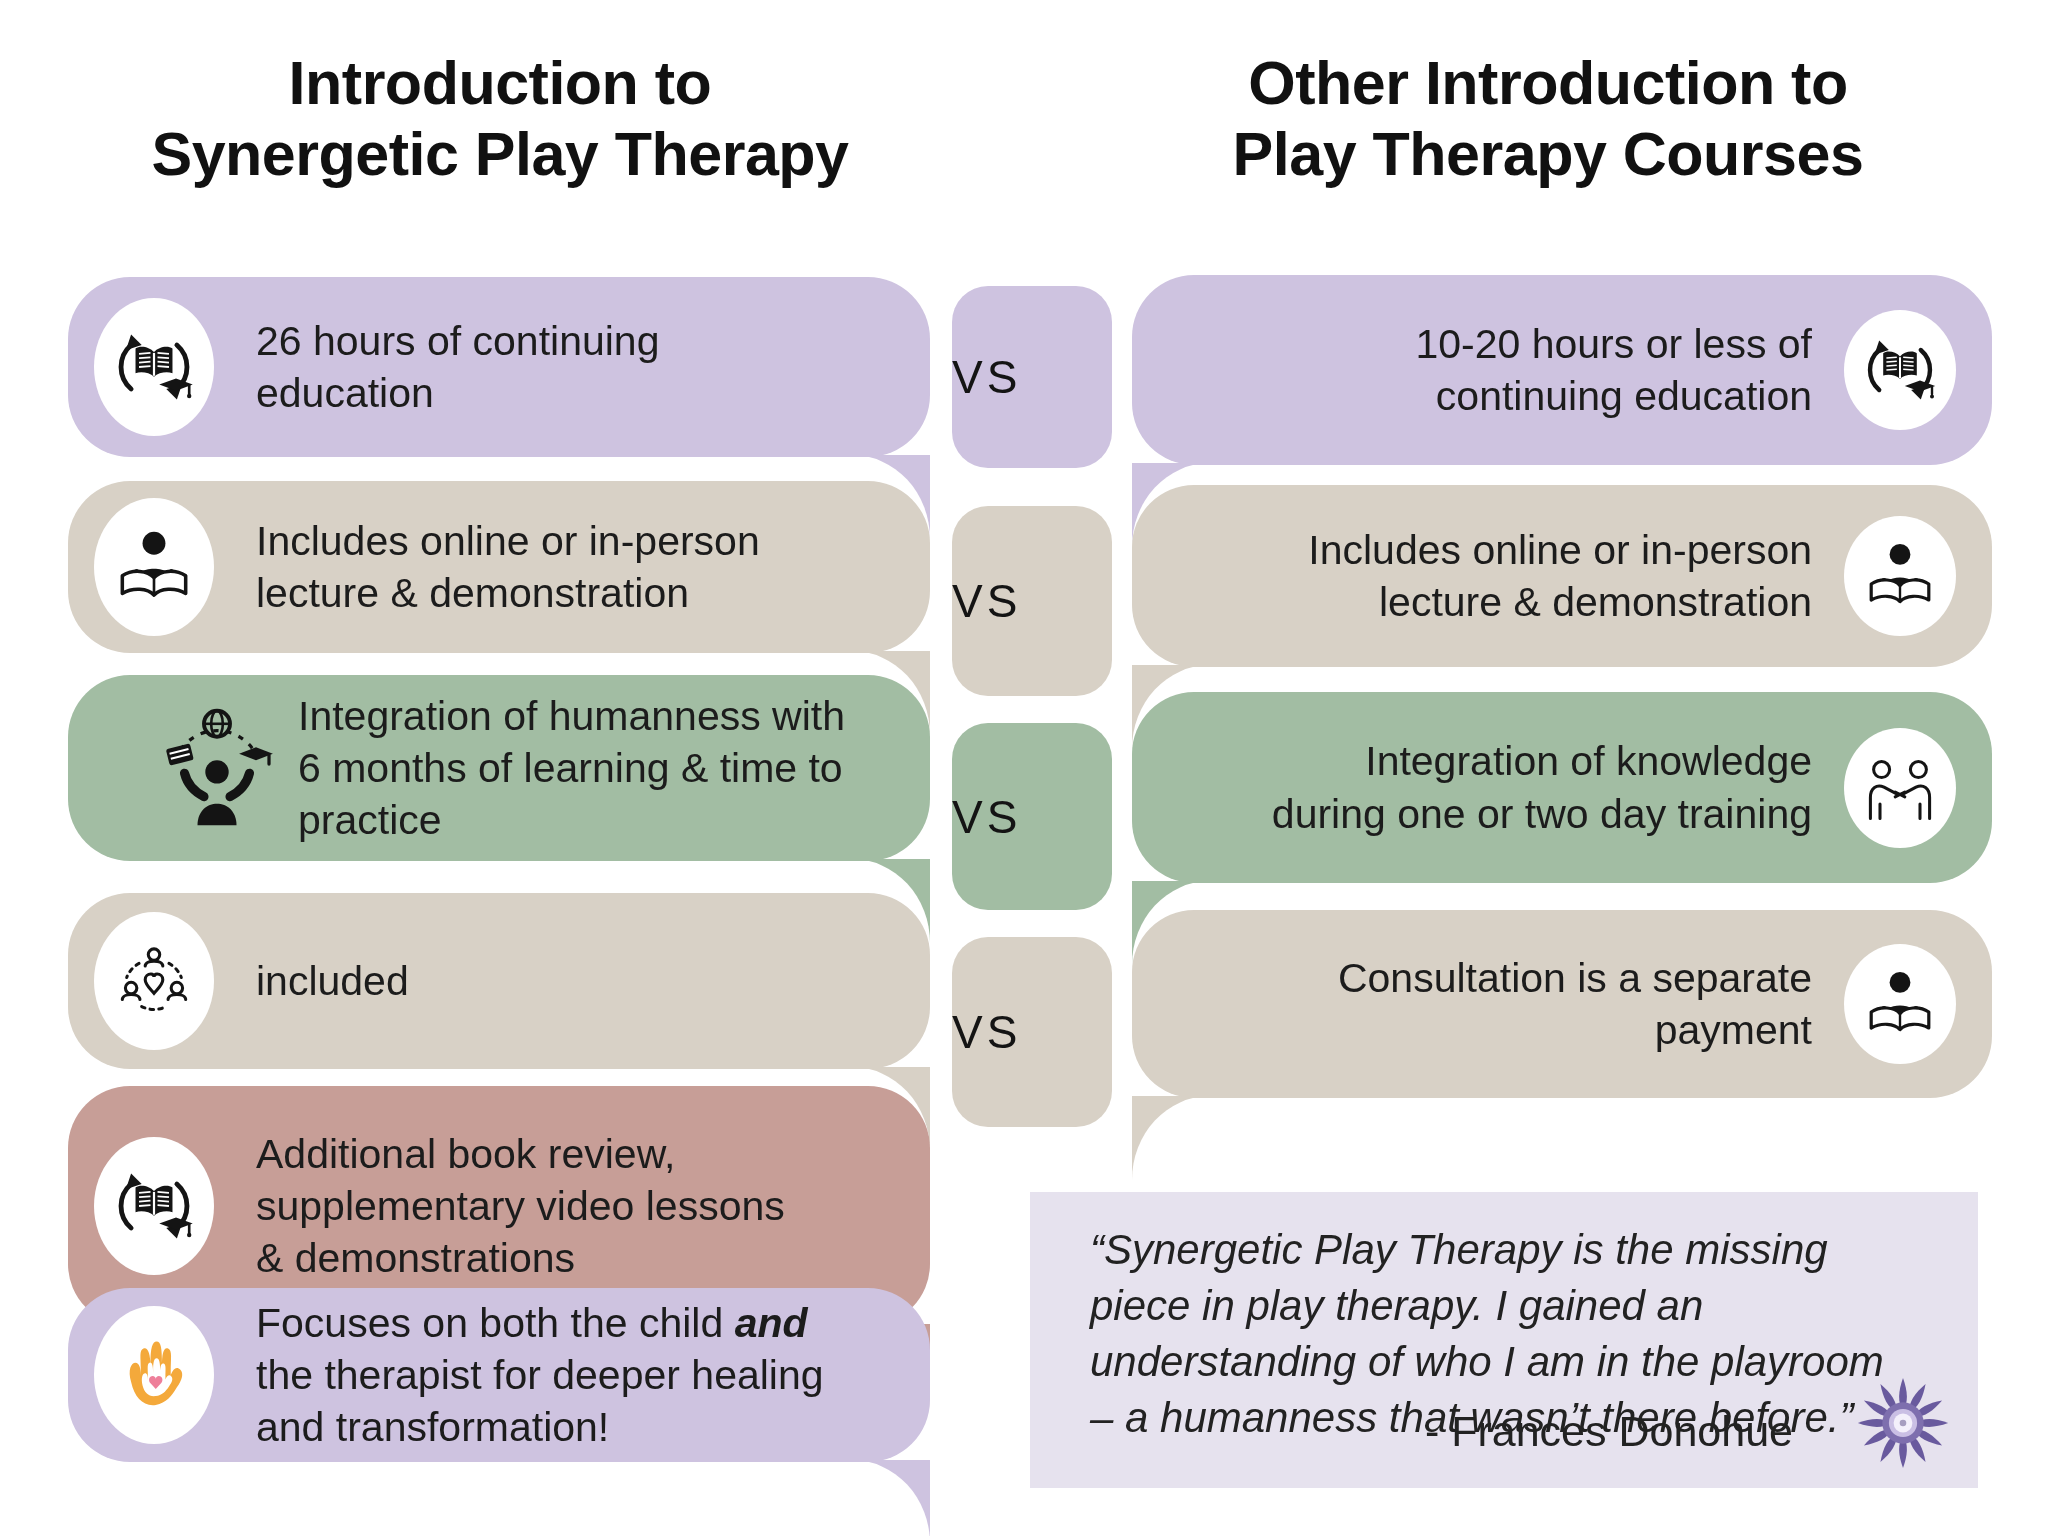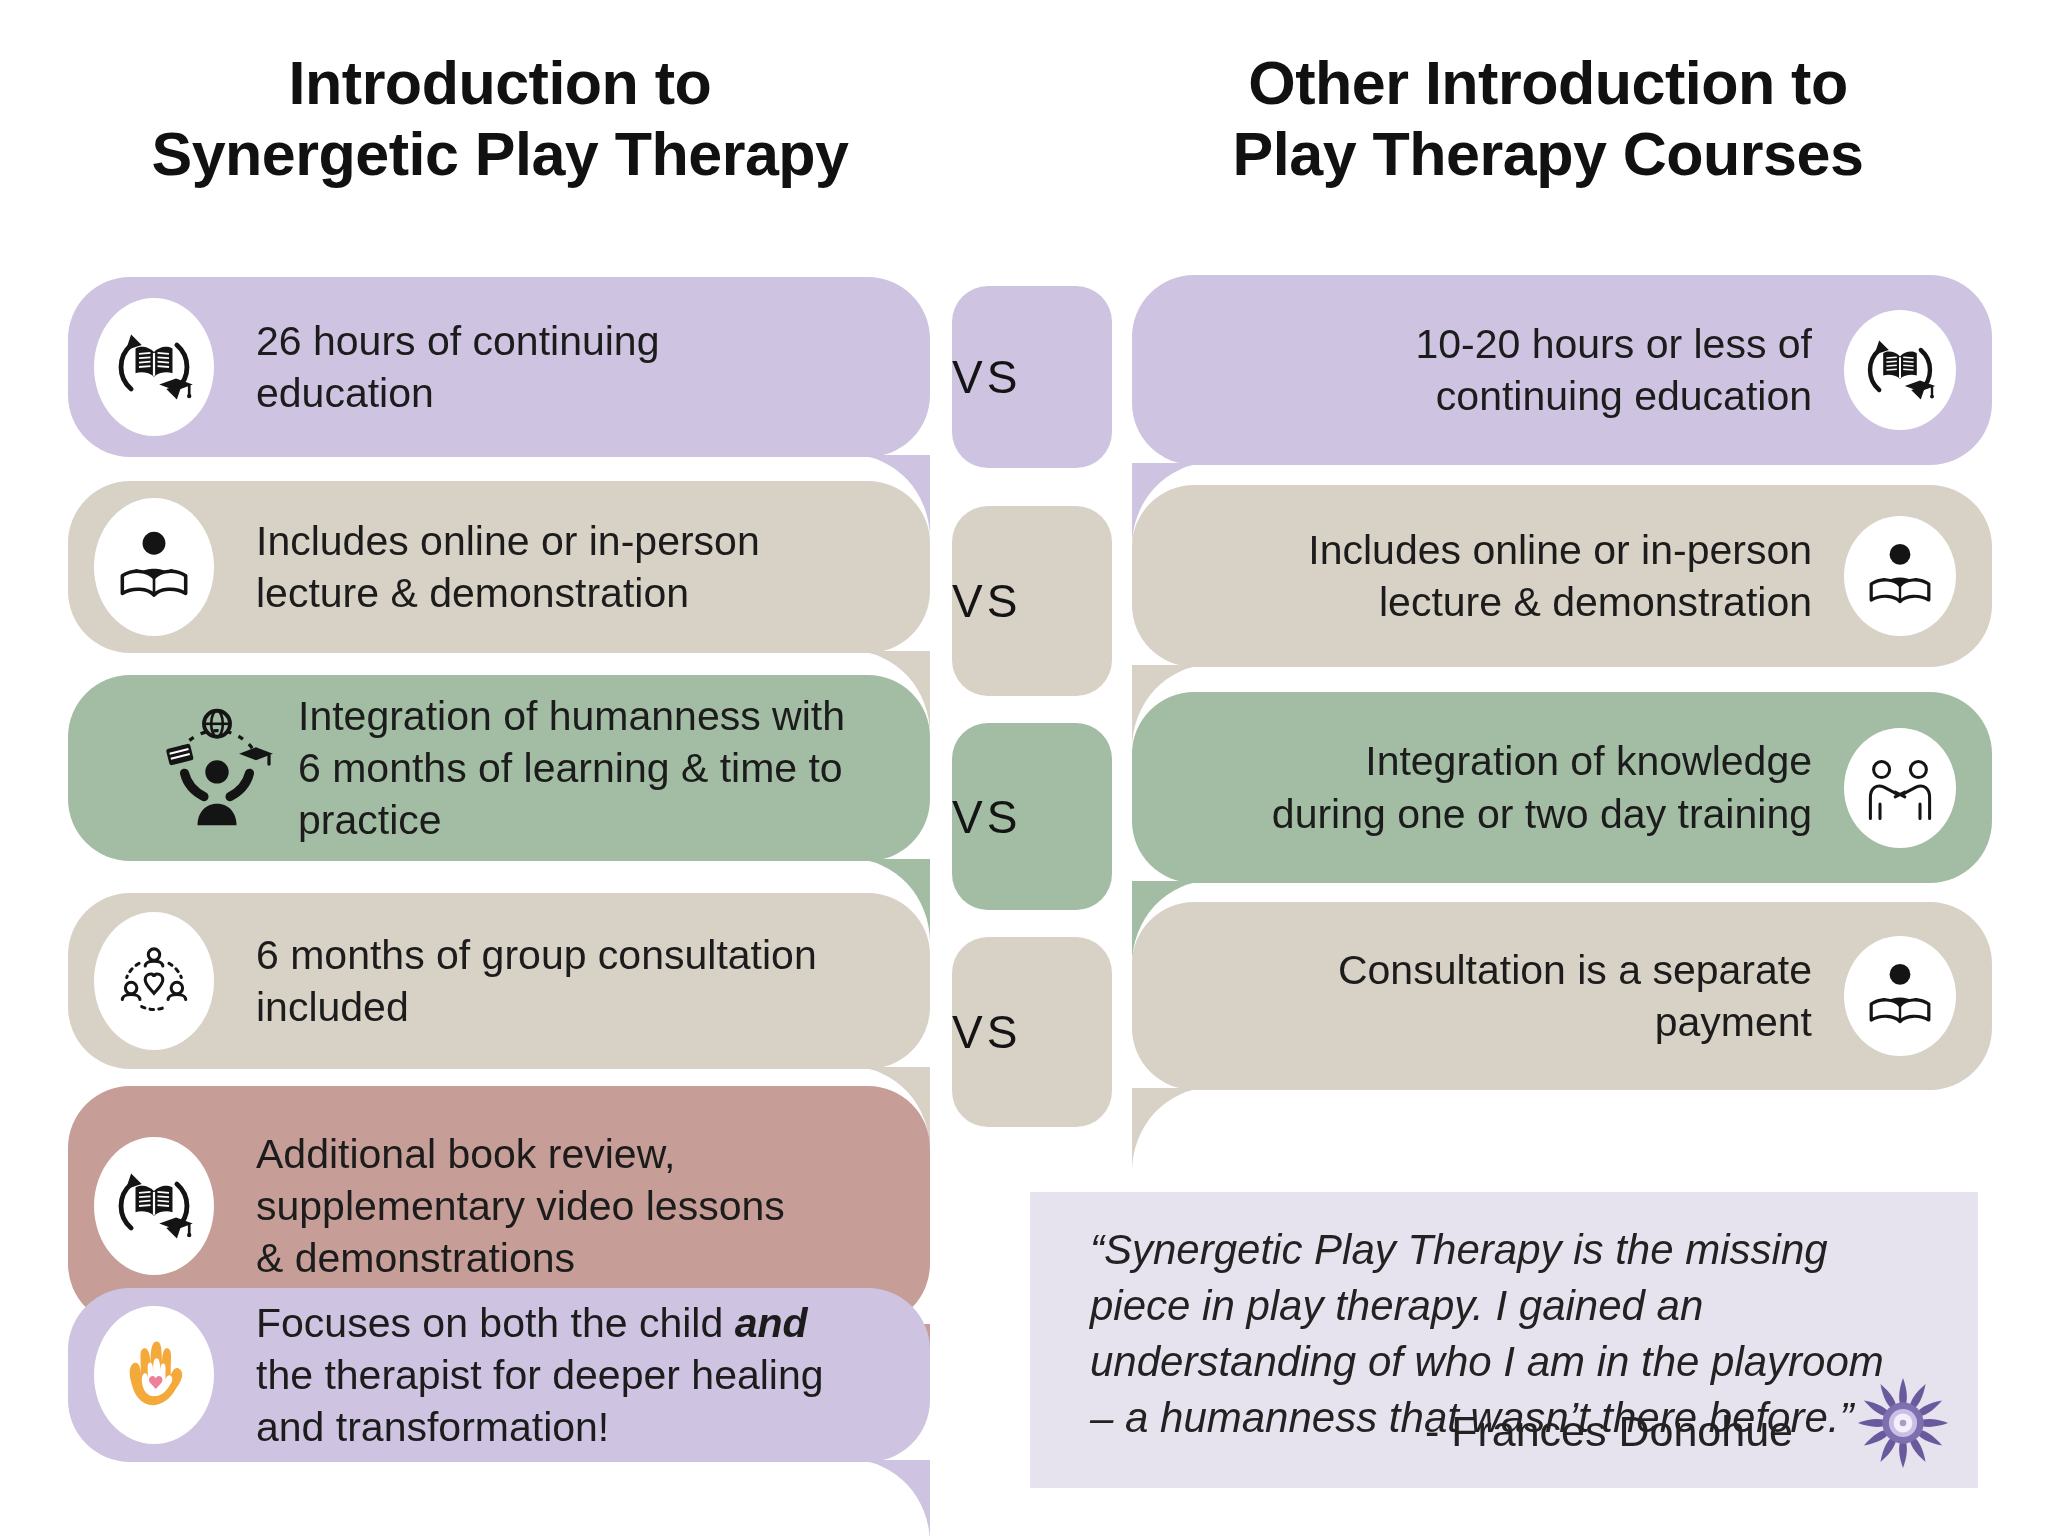--- a/index.html
+++ b/index.html
@@ -241,7 +241,6 @@
         </svg>
     </div>
     <div class="txt">
-      <span class="ln">6 months of group consultation</span>
       <span class="ln">included</span>
     </div>
     <div class="tail tail-r">

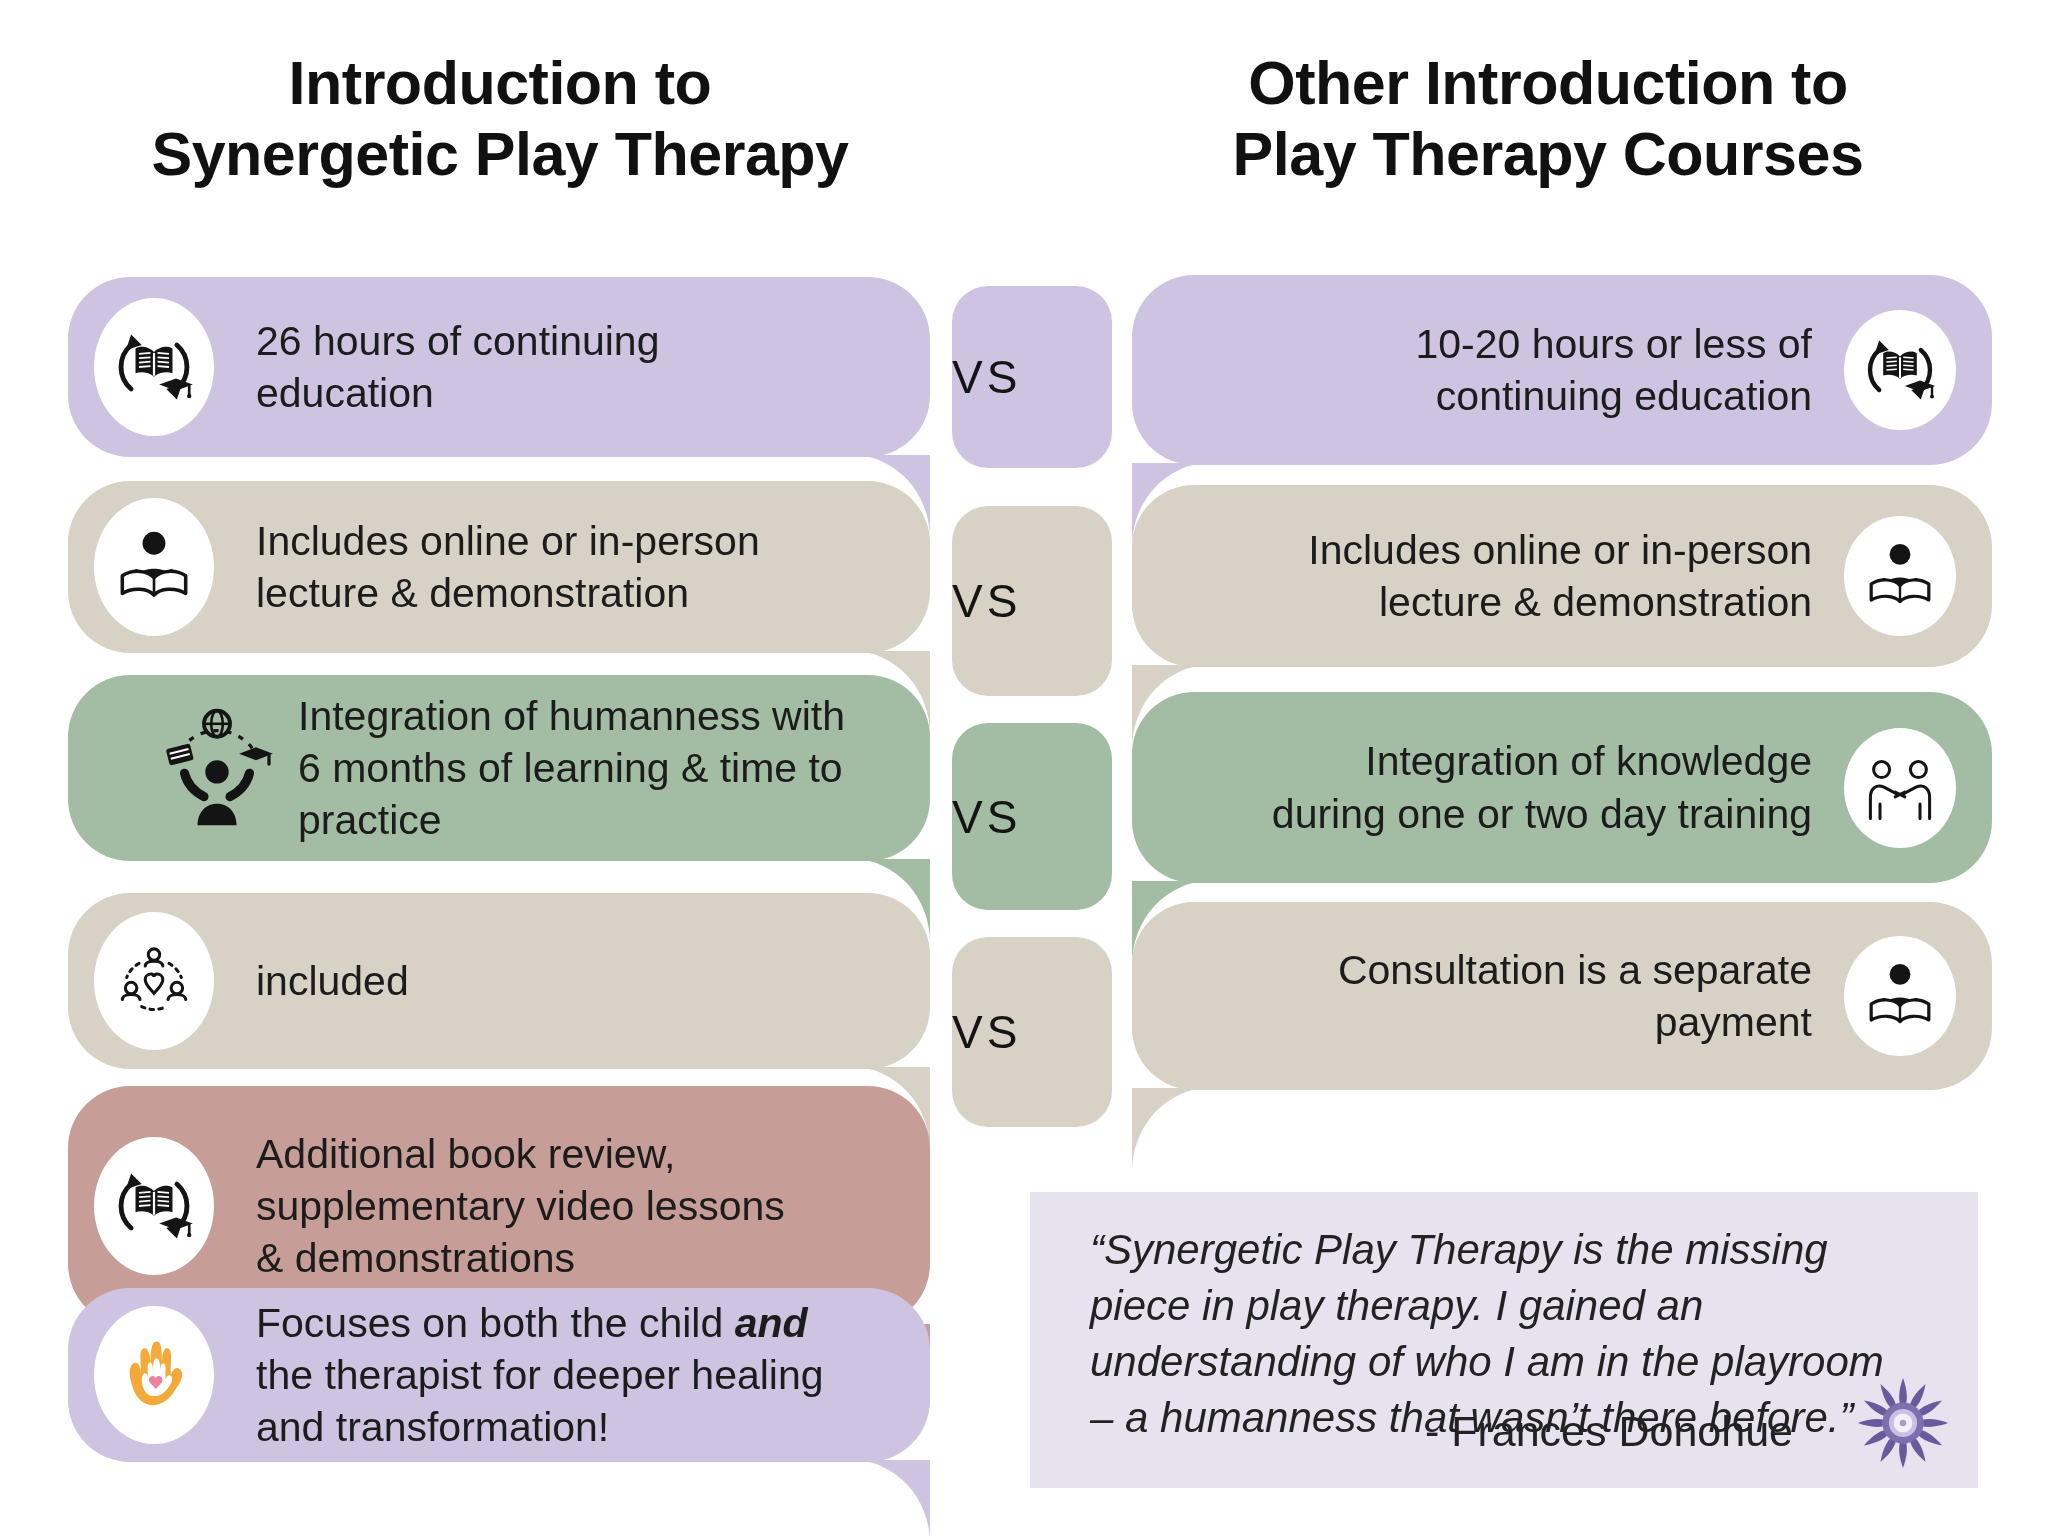--- a/index.html
+++ b/index.html
@@ -338,7 +338,7 @@
       </div>
   </div>
 
-  <div class="card card-right r4" style="background-color: rgb(216, 209, 198);">
+  <div class="card card-right r4" style="background-color: rgb(216, 209, 198); margin-top: 8px;">
     <div class="txt">
       <span class="ln">Consultation is a separate</span>
       <span class="ln">payment</span>

